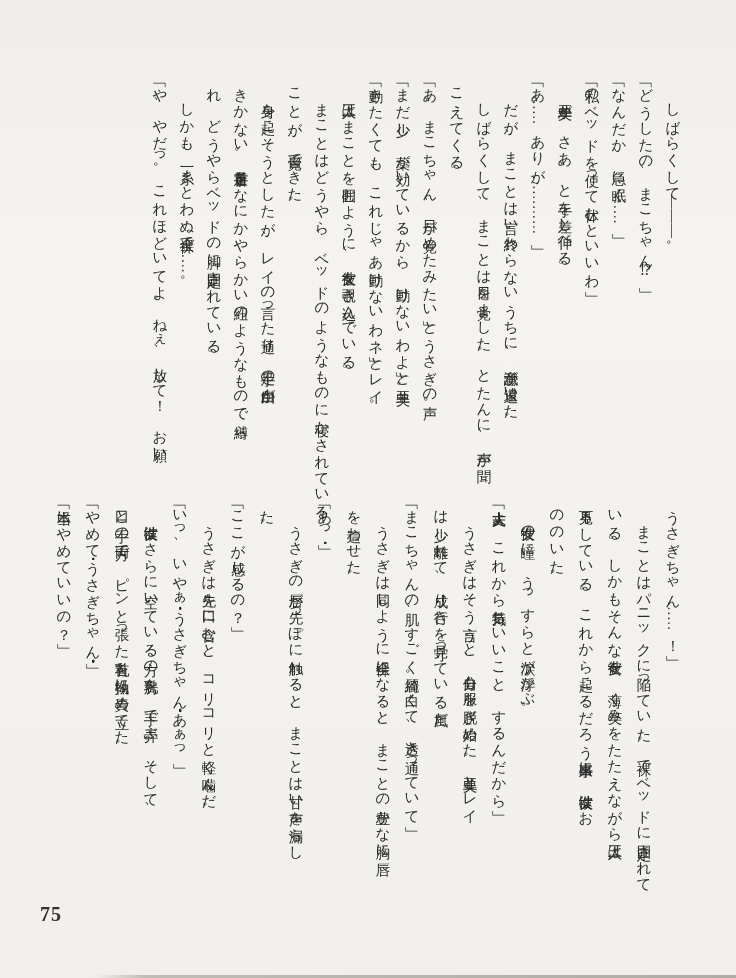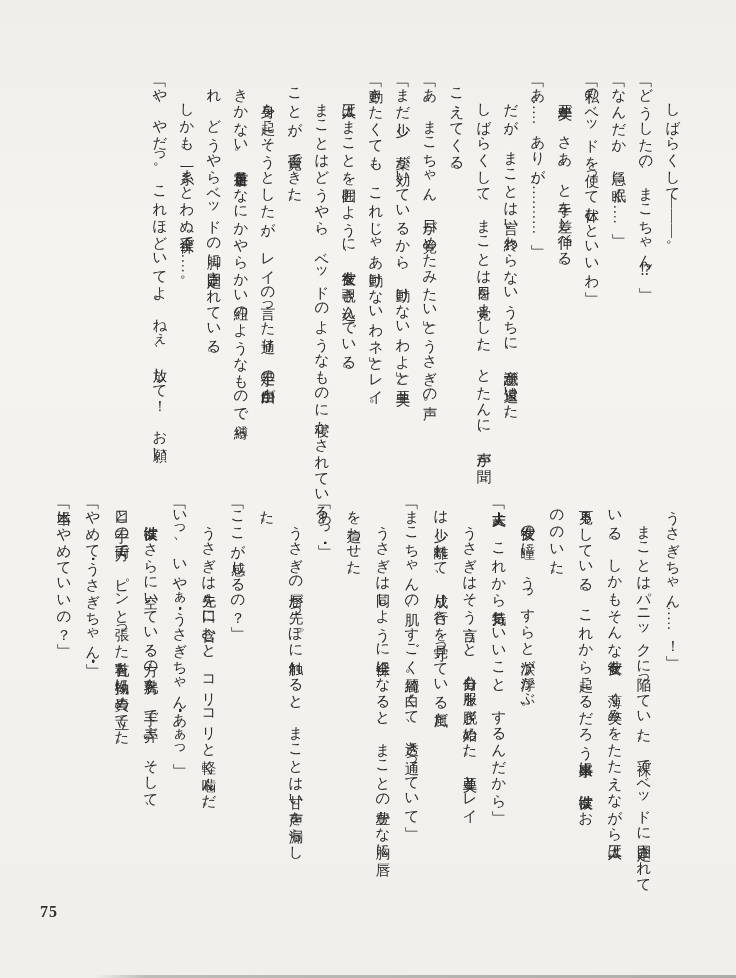--- a/index.html
+++ b/index.html
@@ -58,7 +58,7 @@
     left: 40px;
     top: 903px;
     font-family: "Liberation Serif", "DejaVu Serif", serif;
-    font-size: 16px;
+    font-size: 20px;
     font-weight: 600;
     letter-spacing: 1px;
     color: #333230;

